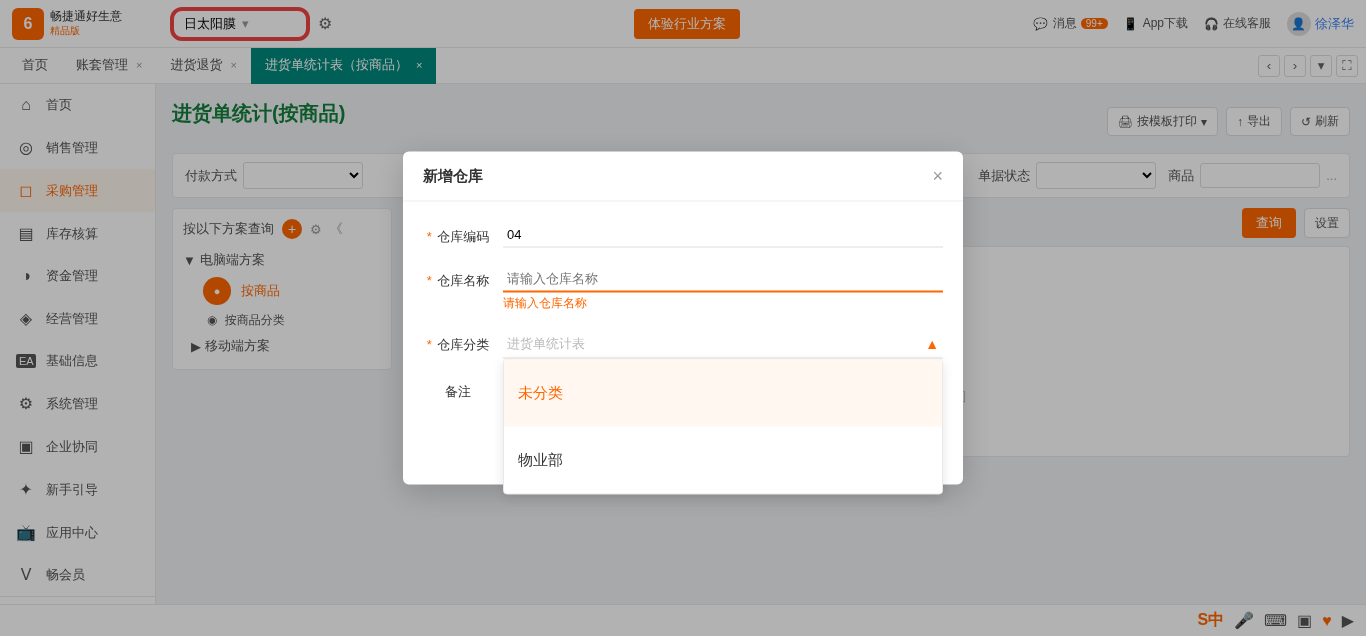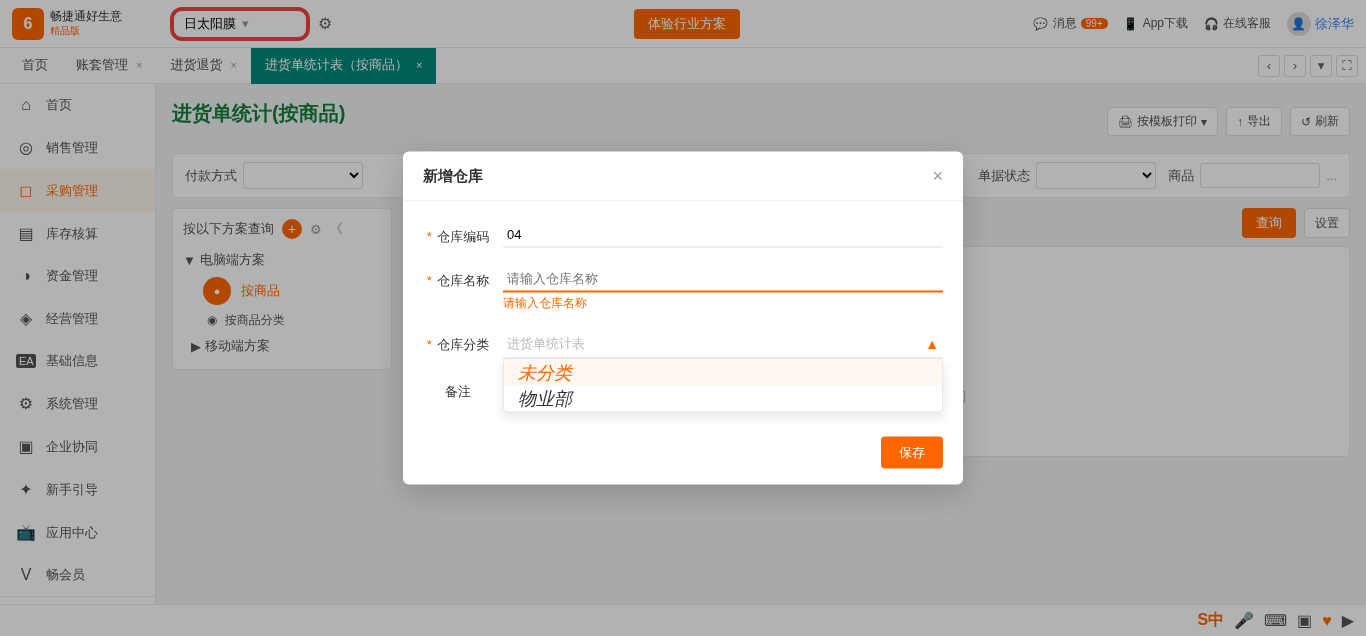--- a/index.html
+++ b/index.html
@@ -227,7 +227,7 @@
       z-index: 400;
     }
     .dropdown-item {
-      padding: 1px 14px; cursor: pointer; font-size: 18px; color: #333; font-style: italic;
+      padding: 24px 14px; cursor: pointer; font-size: 15px; color: #333;
     }
     .dropdown-item.selected { background: #fff7f0; color: #f60; }
 

